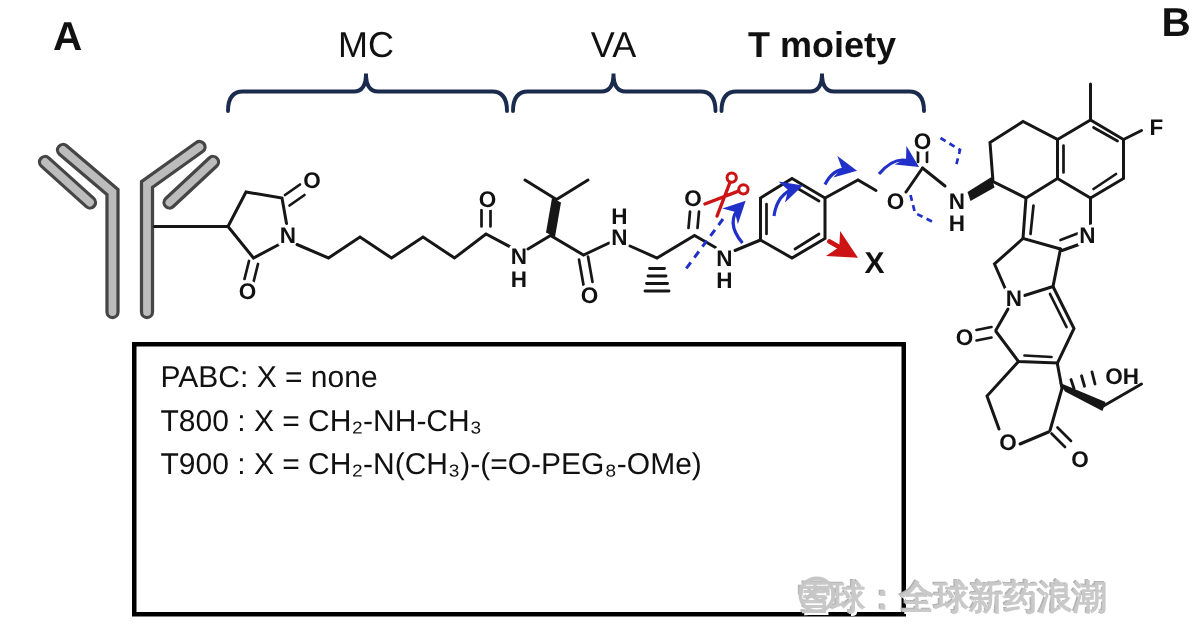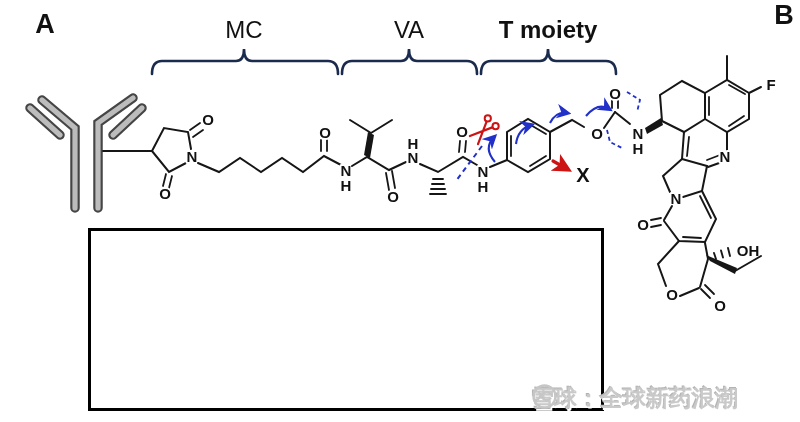--- a/index.html
+++ b/index.html
@@ -184,6 +184,7 @@
 </svg>
 
   <div class="variants-box">
+    <div>PABC: X = none</div>
   </div>
 
   <div class="watermark">

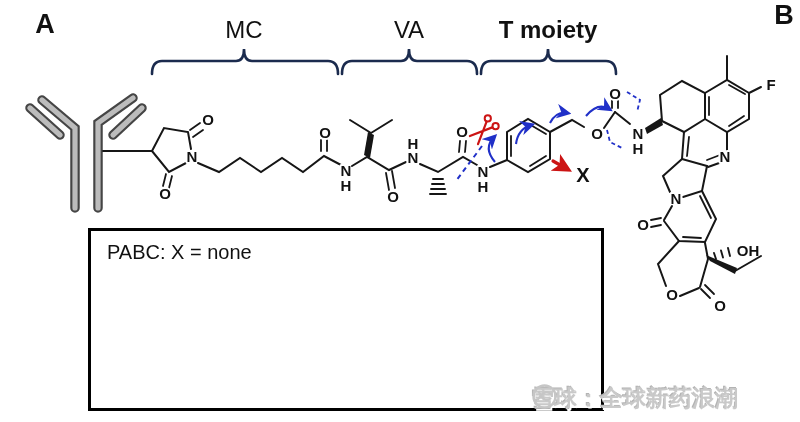--- a/index.html
+++ b/index.html
@@ -185,6 +185,7 @@
 
   <div class="variants-box">
     <div>PABC: X = none</div>
+    <div>T800 : X = CH₂-NH-CH₃</div>
   </div>
 
   <div class="watermark">

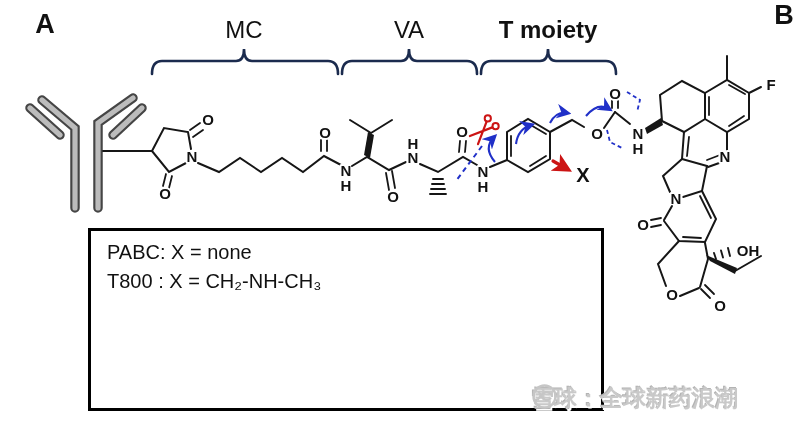--- a/index.html
+++ b/index.html
@@ -186,6 +186,7 @@
   <div class="variants-box">
     <div>PABC: X = none</div>
     <div>T800 : X = CH₂-NH-CH₃</div>
+    <div>T900 : X = CH₂-N(CH₃)-(=O-PEG₈-OMe)</div>
   </div>
 
   <div class="watermark">

